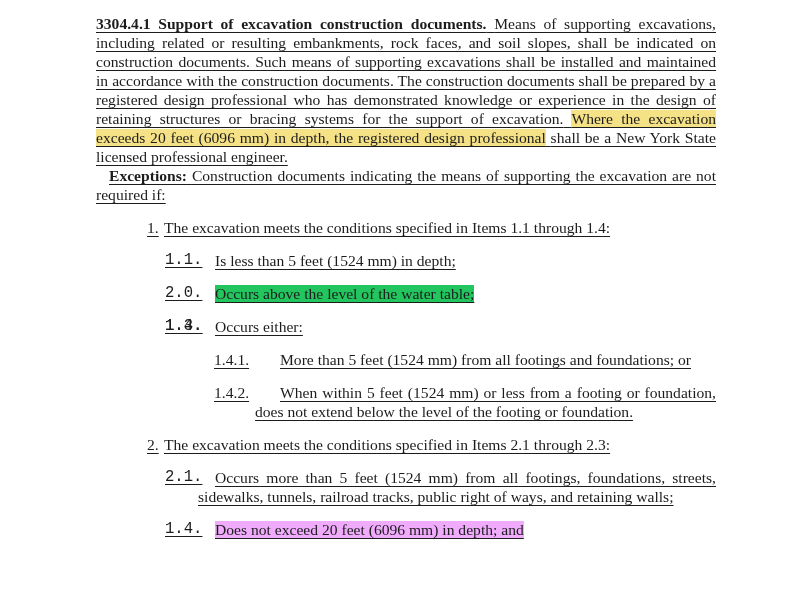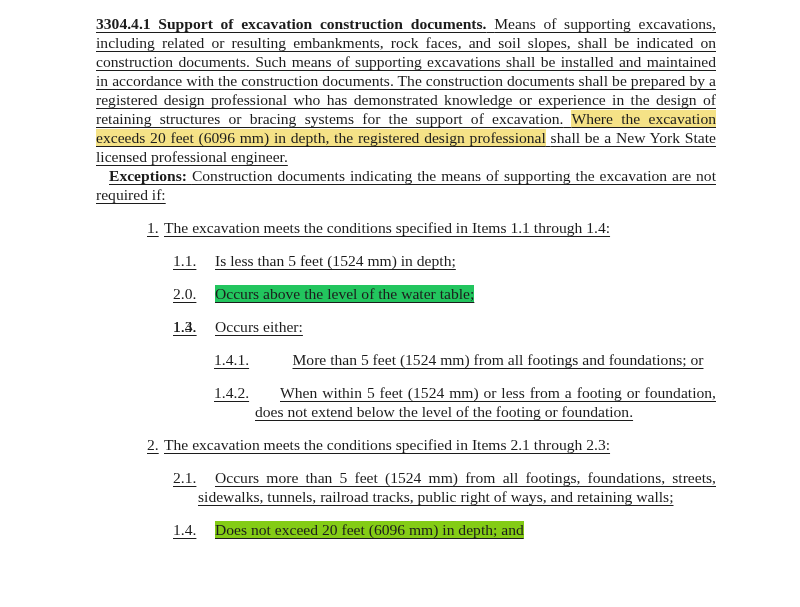--- a/index.html
+++ b/index.html
@@ -49,7 +49,7 @@
   .li.lvl1 { padding-left: 68px; }
   .li.lvl1 .num { left: 51px; }
   .li.lvl2 { padding-left: 102px; text-indent: 17px; }
-  .li.lvl2 .num { left: 77px; }
+  .li.lvl2 .num { left: 69px; font-family: Liberation Mono, monospace; }
   .li.lvl3 { padding-left: 159px; text-indent: 25px; text-align: center; }
   .li.lvl3 .num { left: 118px; }
   .li.justify { text-align: justify; }

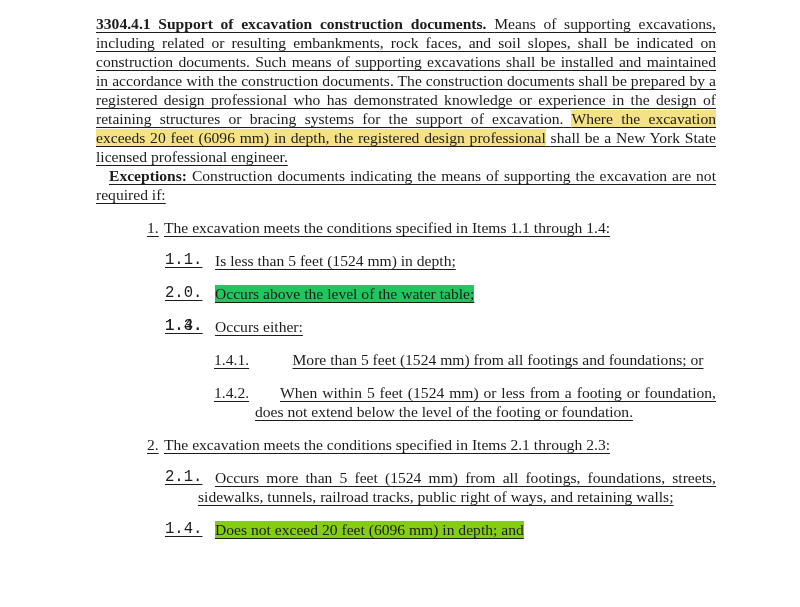--- a/index.html
+++ b/index.html
@@ -50,7 +50,7 @@
   .li.lvl1 .num { left: 51px; }
   .li.lvl2 { padding-left: 102px; text-indent: 17px; }
   .li.lvl2 .num { left: 69px; font-family: Liberation Mono, monospace; }
-  .li.lvl3 { padding-left: 159px; text-indent: 25px; text-align: center; }
+  .li.lvl3 { padding-left: 159px; text-indent: 25px; }
   .li.lvl3 .num { left: 118px; }
   .li.justify { text-align: justify; }
 

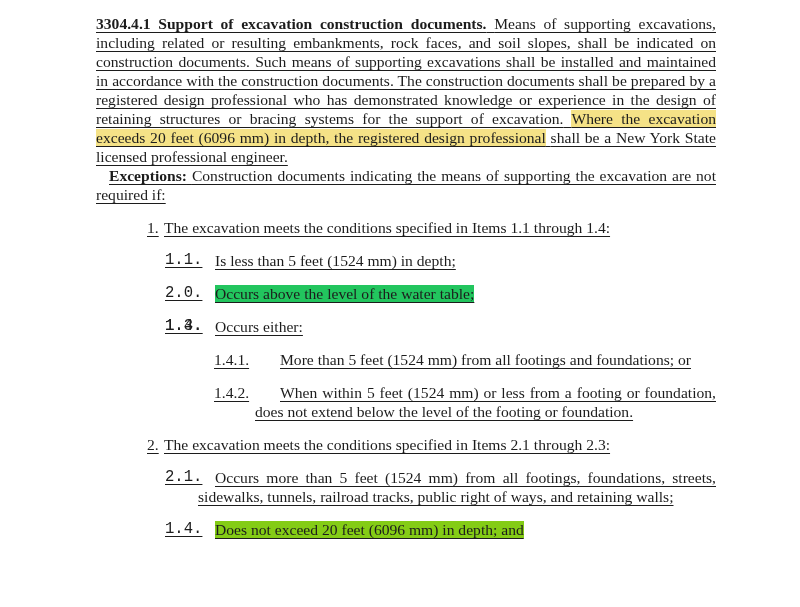--- a/index.html
+++ b/index.html
@@ -75,7 +75,7 @@
       <div class="li lvl3 justify"><span class="num u">1.4.2.</span><span class="txt u">When within 5 feet (1524 mm) or less from a footing or foundation, does not extend below the level of the footing or foundation.</span></div>
       <div class="li lvl1"><span class="num u">2.</span><span class="txt u">The excavation meets the conditions specified in Items 2.1 through 2.3:</span></div>
       <div class="li lvl2 justify"><span class="num u">2.1.</span><span class="txt u">Occurs more than 5 feet (1524 mm) from all footings, foundations, streets, sidewalks, tunnels, railroad tracks, public right of ways, and retaining walls;</span></div>
-      <div class="li lvl2"><span class="num u">1.4.</span><span class="txt u hl" style="background-color: #84cc16;">Does not exceed 20 feet (6096 mm) in depth; and</span></div>
+      <div class="li lvl2"><span class="num u">1.4.</span><span class="txt u hl" style="background-color: #f0abfc;">Does not exceed 20 feet (6096 mm) in depth; and</span></div>
     </div>
 
 </div>

